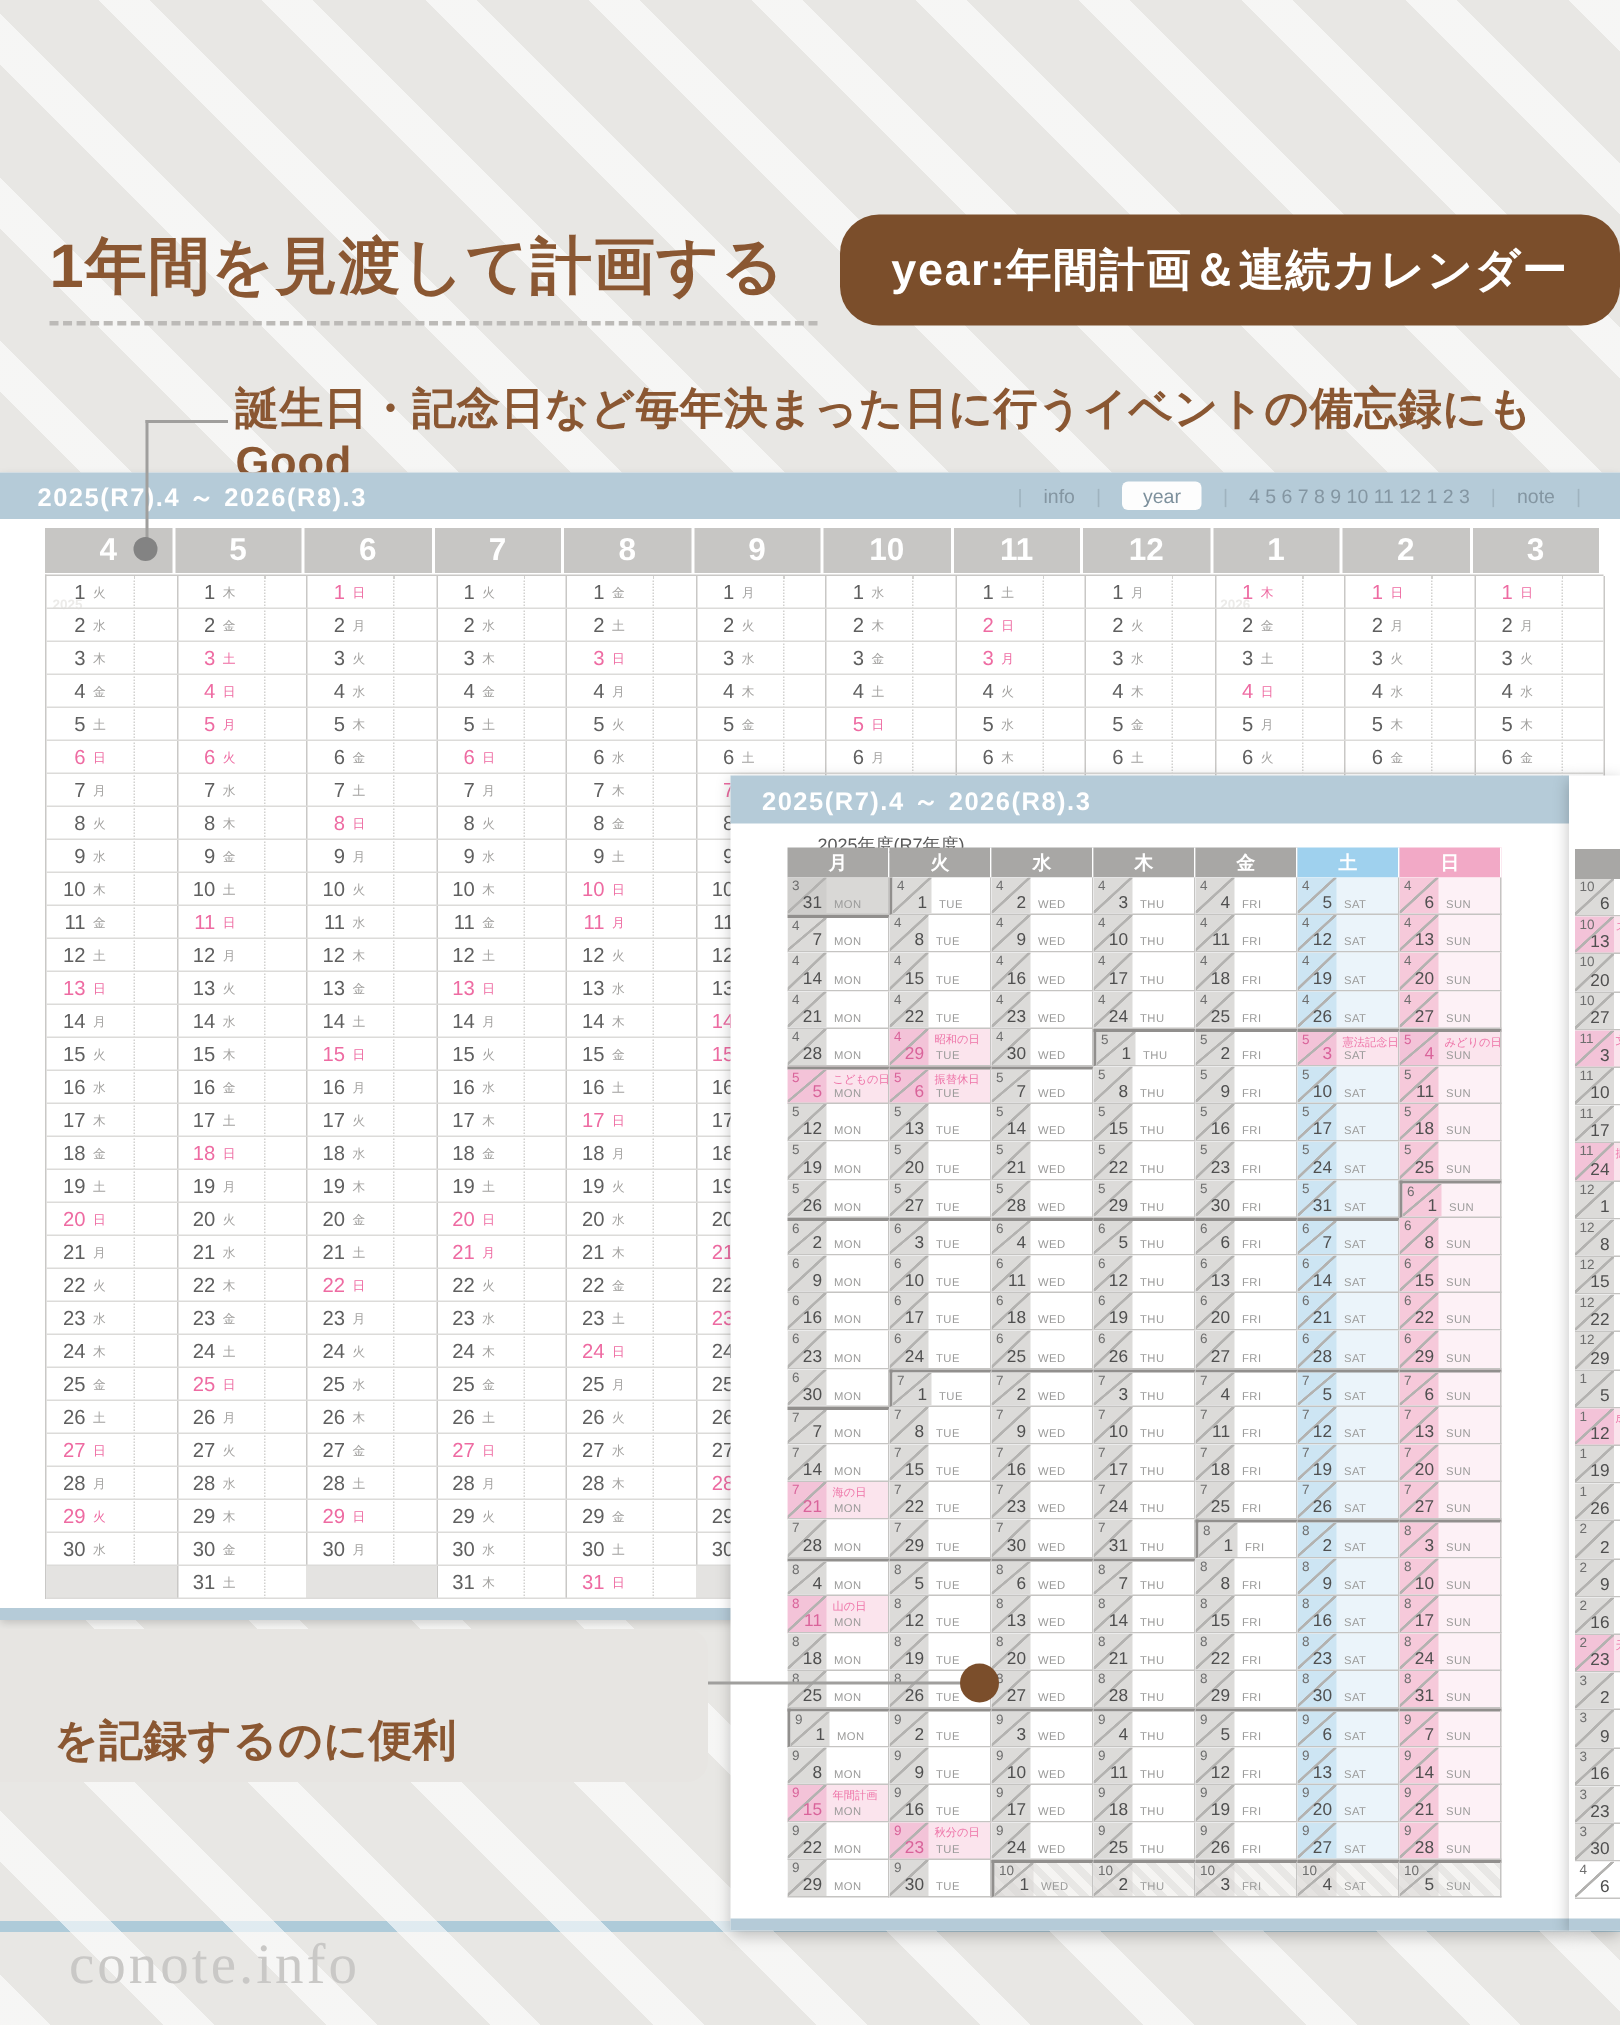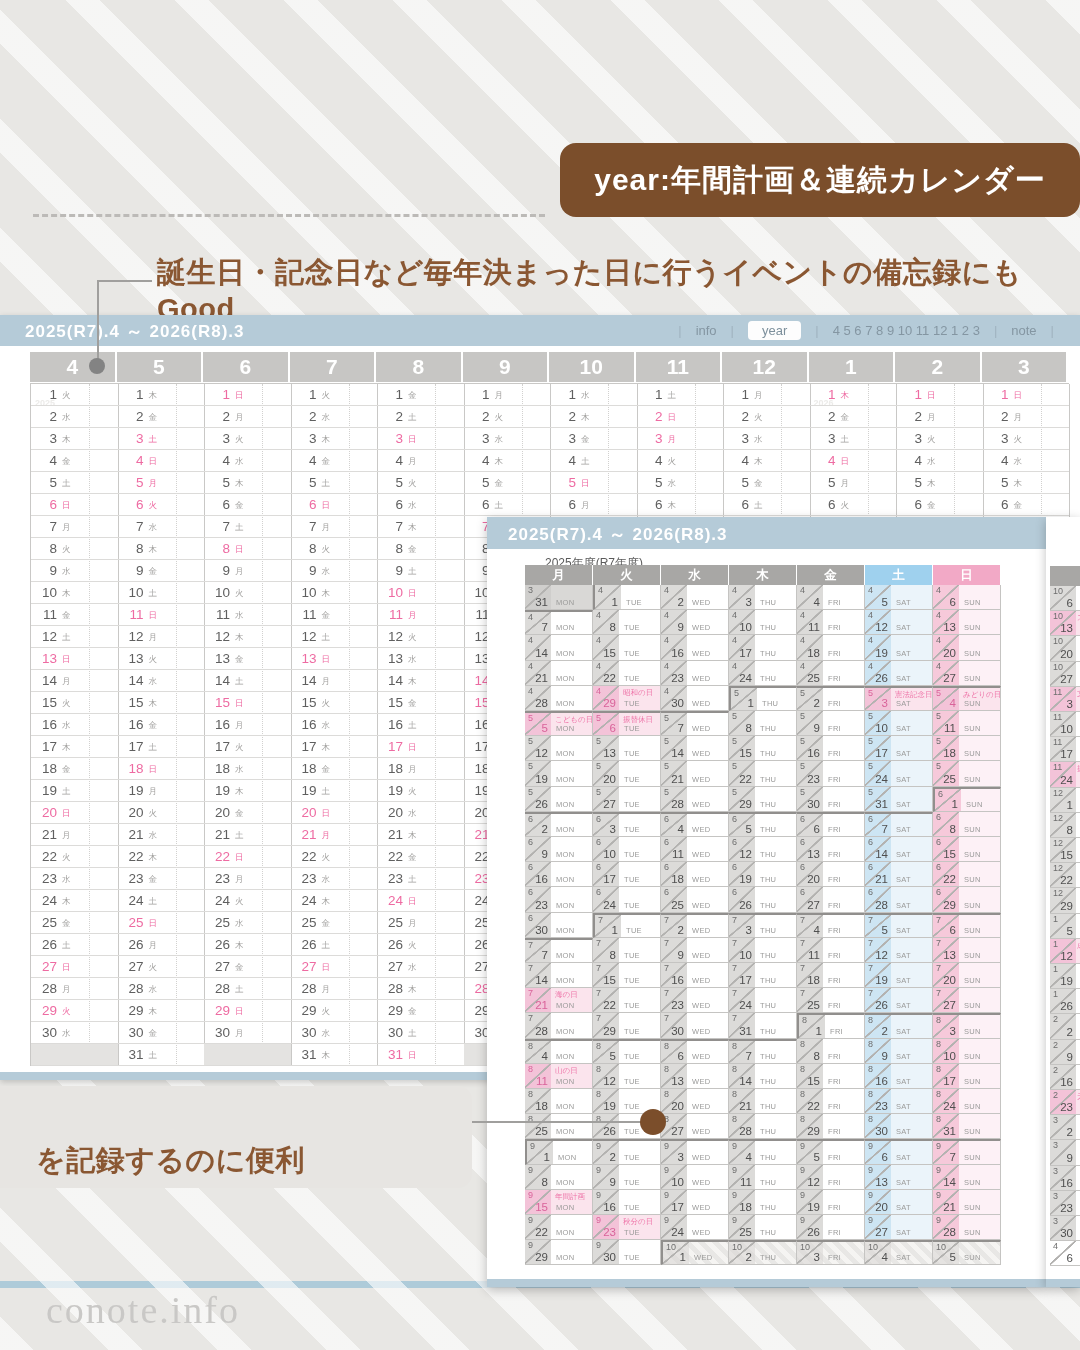--- a/index.html
+++ b/index.html
@@ -80,6 +80,7 @@
 
 <div id="canvas">
 
+  <div class="abs" id="main-title">1年間を見渡して計画する</div>
   <div class="abs" id="title-dash"></div>
   <div class="abs" id="badge">year:年間計画＆連続カレンダー</div>
   <div class="abs" id="note-top">誕生日・記念日など毎年決まった日に行うイベントの備忘録にも Good</div>

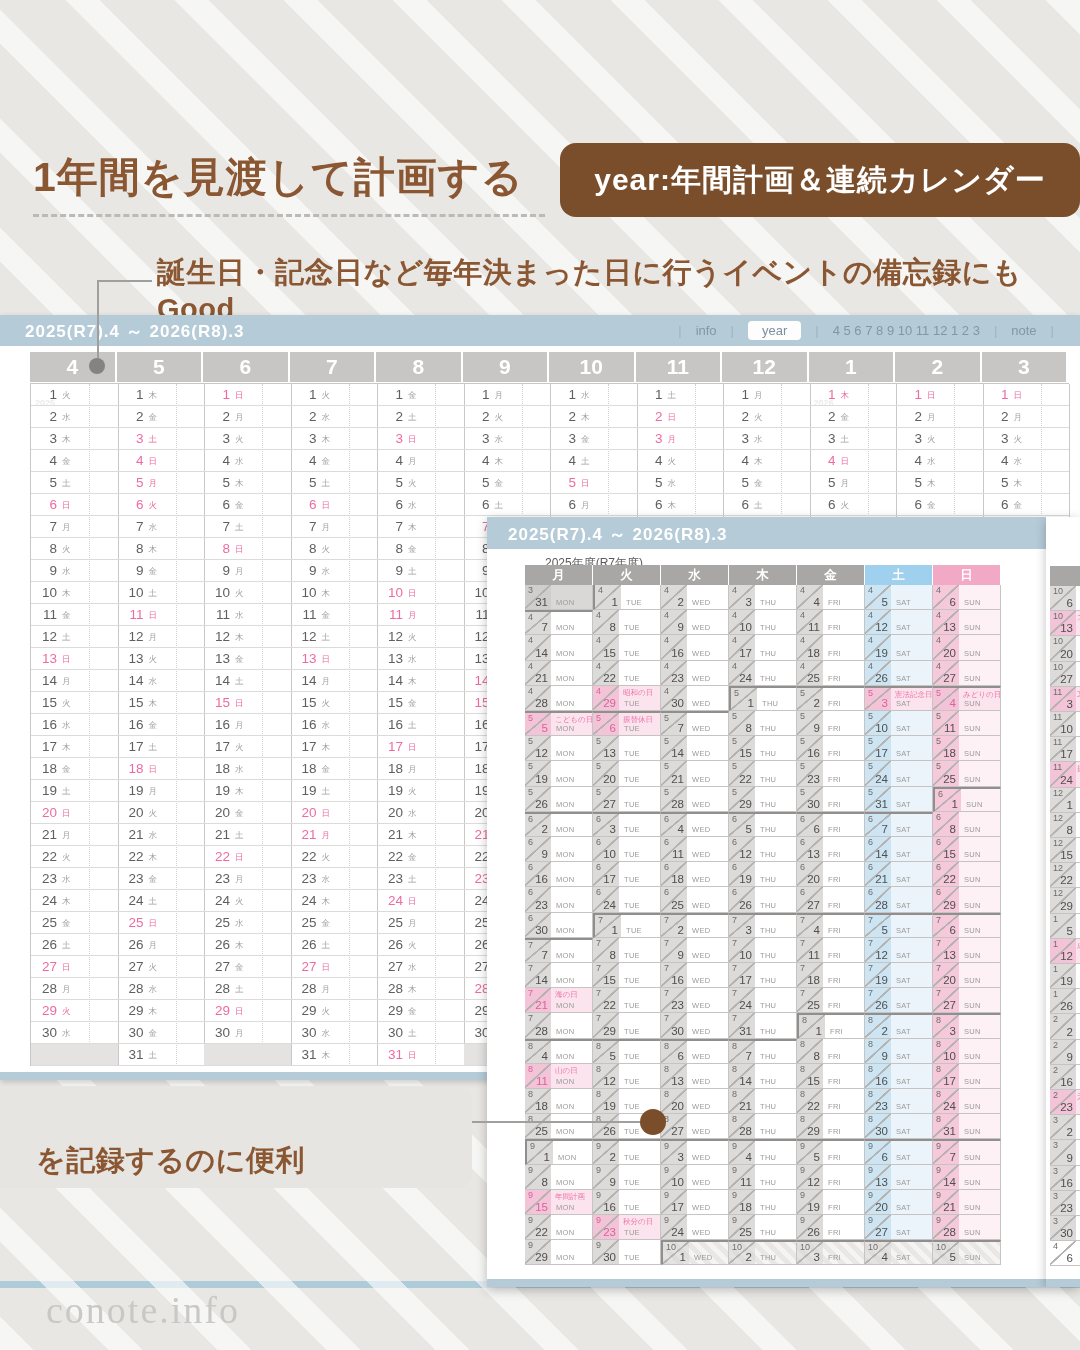--- a/index.html
+++ b/index.html
@@ -13,7 +13,7 @@
   
   #main-title{left:33px;top:150px;font-size:41px;font-weight:600;color:#8a5732;letter-spacing:1px;}
   #title-dash{left:33px;top:214px;width:512px;height:0;border-bottom:3px dashed #bcbab7;}
-  #badge{left:560px;top:143px;width:520px;height:74px;background:#7b4e2b;border-radius:16px;
+  #badge{left:560px;top:143px;width:520px;height:74px;background:#7b4e2b;border-radius:26px;
          display:flex;align-items:center;justify-content:center;color:#fff;font-size:30px;font-weight:600;letter-spacing:1px;}
   #note-top{left:157px;top:253px;font-size:29px;font-weight:600;color:#8a5732;letter-spacing:.5px;}
   

